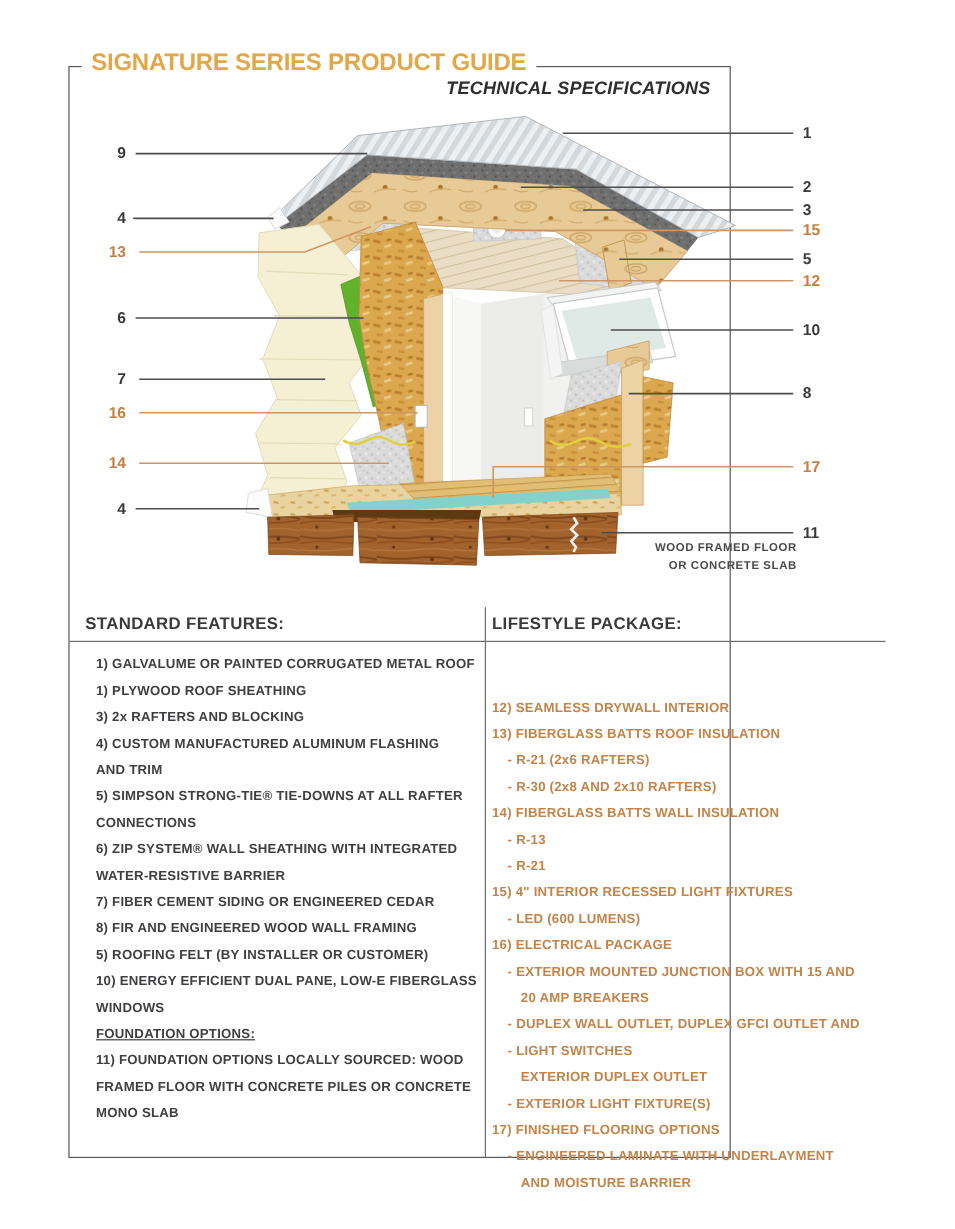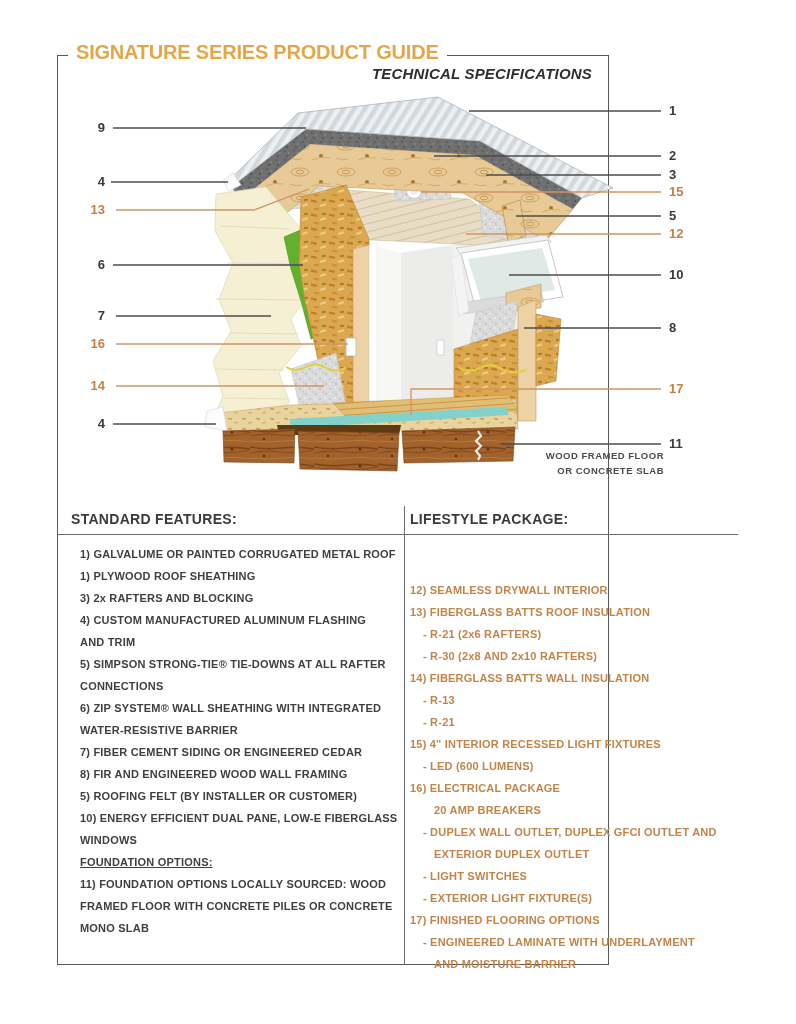--- a/index.html
+++ b/index.html
@@ -257,6 +257,7 @@
         <div class="feat-line">15) 4" INTERIOR RECESSED LIGHT FIXTURES</div>
         <div class="feat-line ind1">- LED (600 LUMENS)</div>
         <div class="feat-line">16) ELECTRICAL PACKAGE</div>
+        <div class="feat-line ind1">- EXTERIOR MOUNTED JUNCTION BOX WITH 15 AND</div>
         <div class="feat-line ind2">20 AMP BREAKERS</div>
         <div class="feat-line ind1">- DUPLEX WALL OUTLET, DUPLEX GFCI OUTLET AND</div>
         <div class="feat-line ind2">EXTERIOR DUPLEX OUTLET</div>

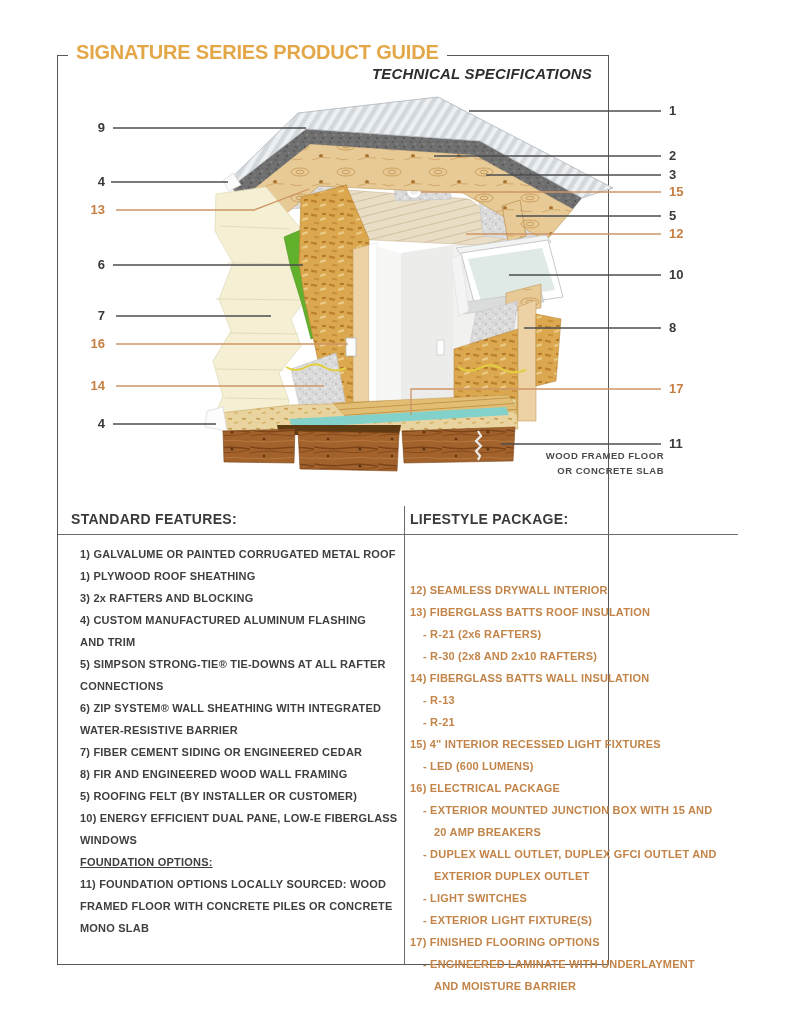--- a/index.html
+++ b/index.html
@@ -260,8 +260,8 @@
         <div class="feat-line ind1">- EXTERIOR MOUNTED JUNCTION BOX WITH 15 AND</div>
         <div class="feat-line ind2">20 AMP BREAKERS</div>
         <div class="feat-line ind1">- DUPLEX WALL OUTLET, DUPLEX GFCI OUTLET AND</div>
+        <div class="feat-line ind1">- LIGHT SWITCHES</div>
         <div class="feat-line ind2">EXTERIOR DUPLEX OUTLET</div>
-        <div class="feat-line ind1">- LIGHT SWITCHES</div>
         <div class="feat-line ind1">- EXTERIOR LIGHT FIXTURE(S)</div>
         <div class="feat-line">17) FINISHED FLOORING OPTIONS</div>
         <div class="feat-line ind1">- ENGINEERED LAMINATE WITH UNDERLAYMENT</div>

